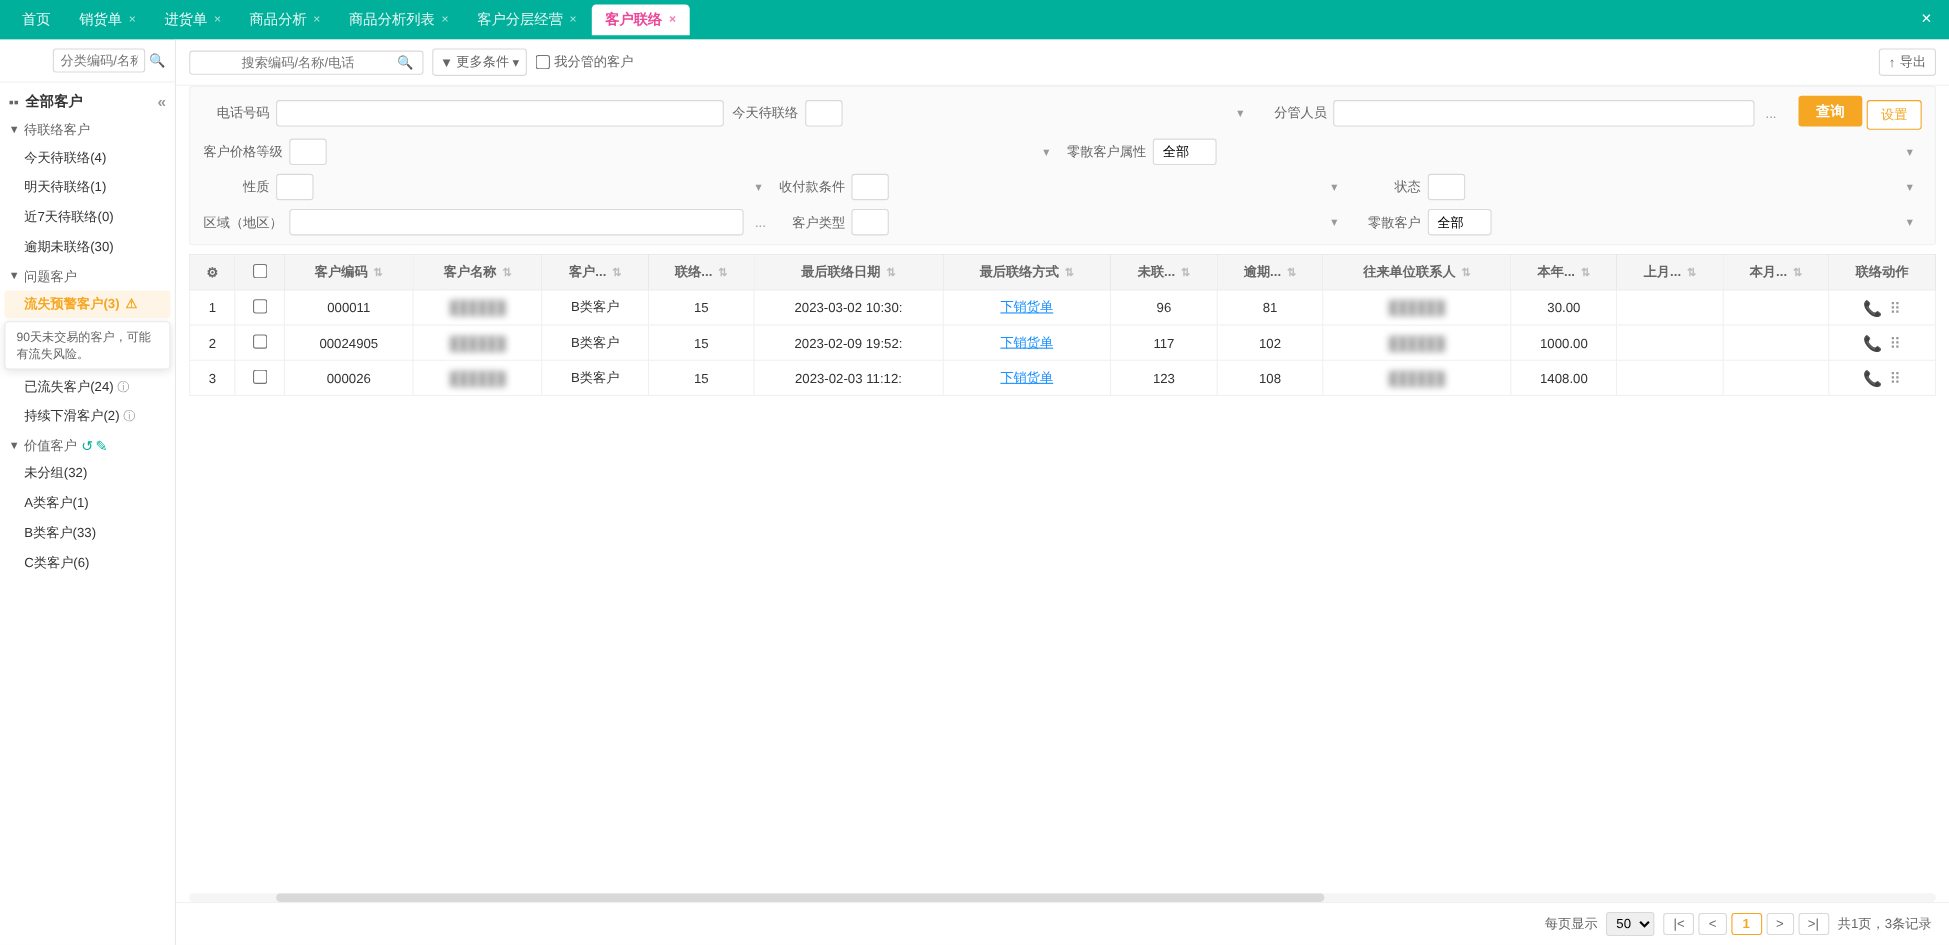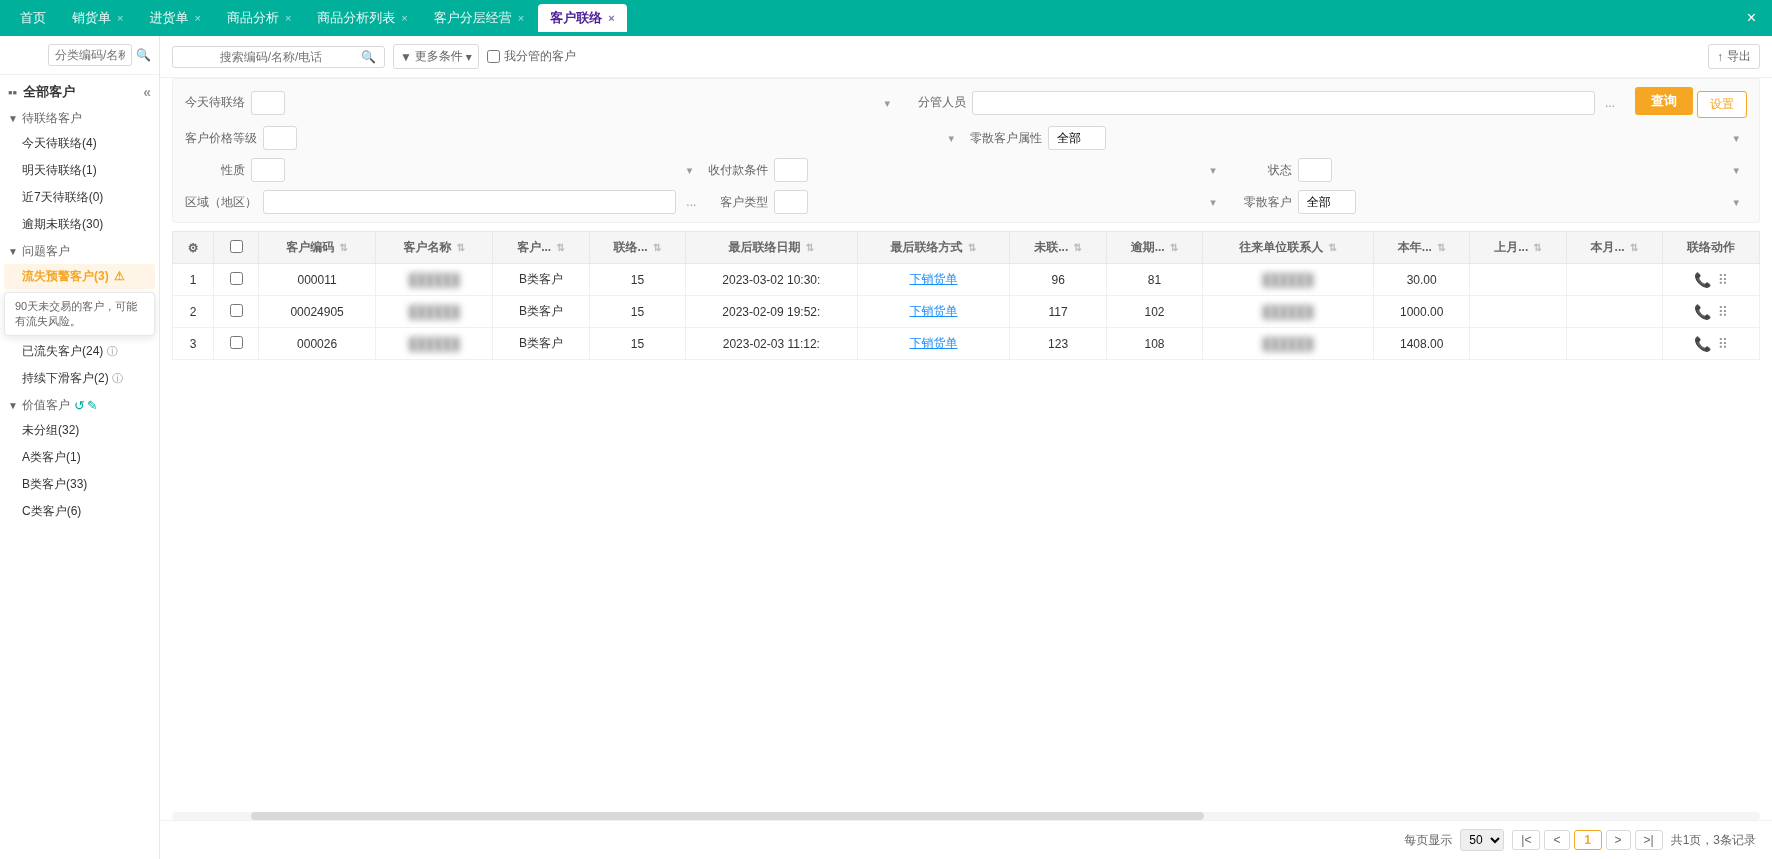--- a/index.html
+++ b/index.html
@@ -20,7 +20,7 @@
       white-space: nowrap;
     }
     .tab-item.active {
-      background: #fff; color: #4c1d95; font-weight: bold; justify-content: space-between;
+      background: #fff; color: #ec4899; font-weight: bold; justify-content: space-between;
     }
     .tab-item .close-x {
       margin-left: 6px; font-size: 11px; opacity: 0.7;

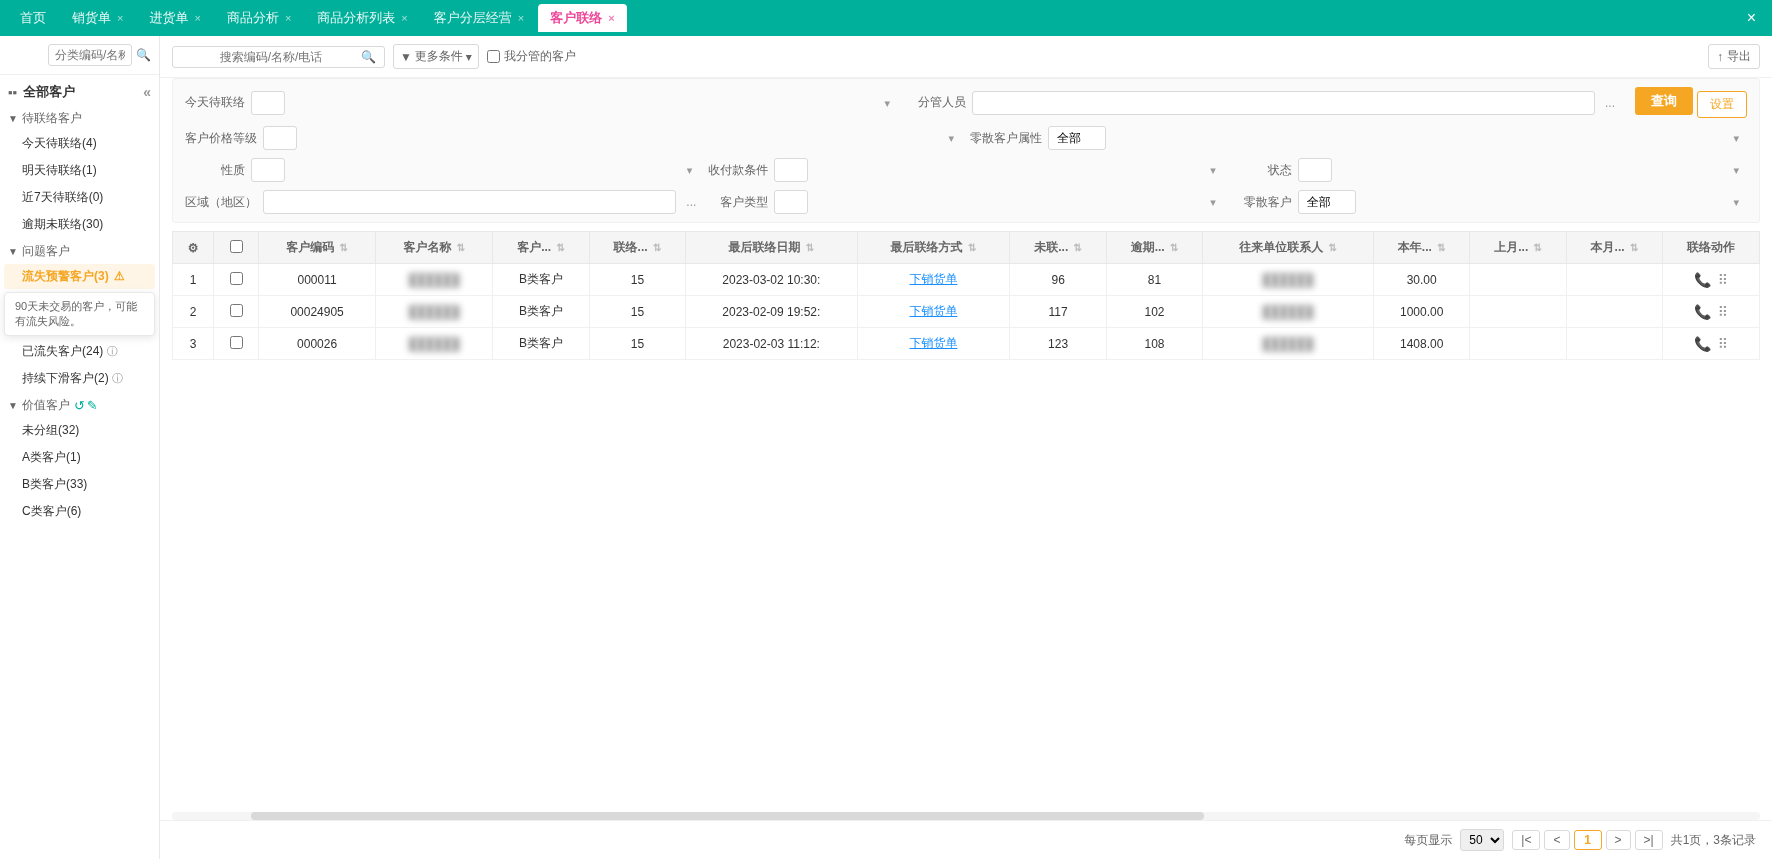--- a/index.html
+++ b/index.html
@@ -344,6 +344,10 @@
     <div class="advanced-filters">
 
       <div class="filter-row">
+        <div class="filter-field">
+          <span class="filter-label">电话号码</span>
+          <input class="filter-input" type="text" style="">
+        </div>
         <div class="filter-field">
           <span class="filter-label">今天待联络</span>
           <div class="select-wrap">

